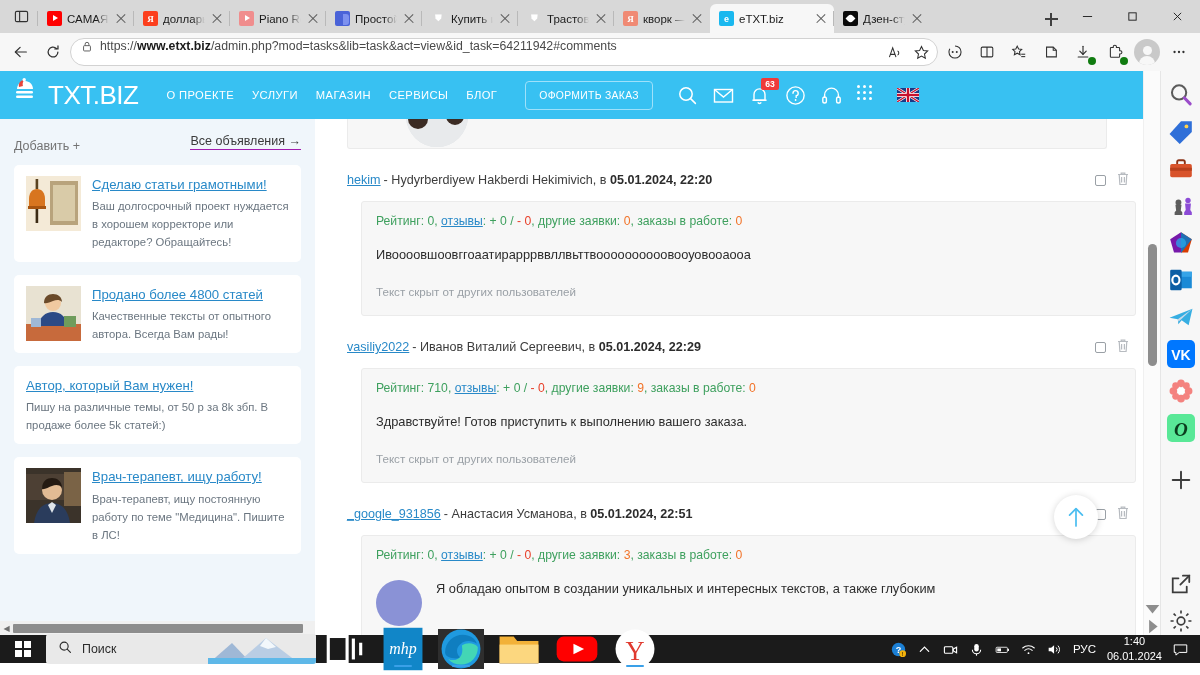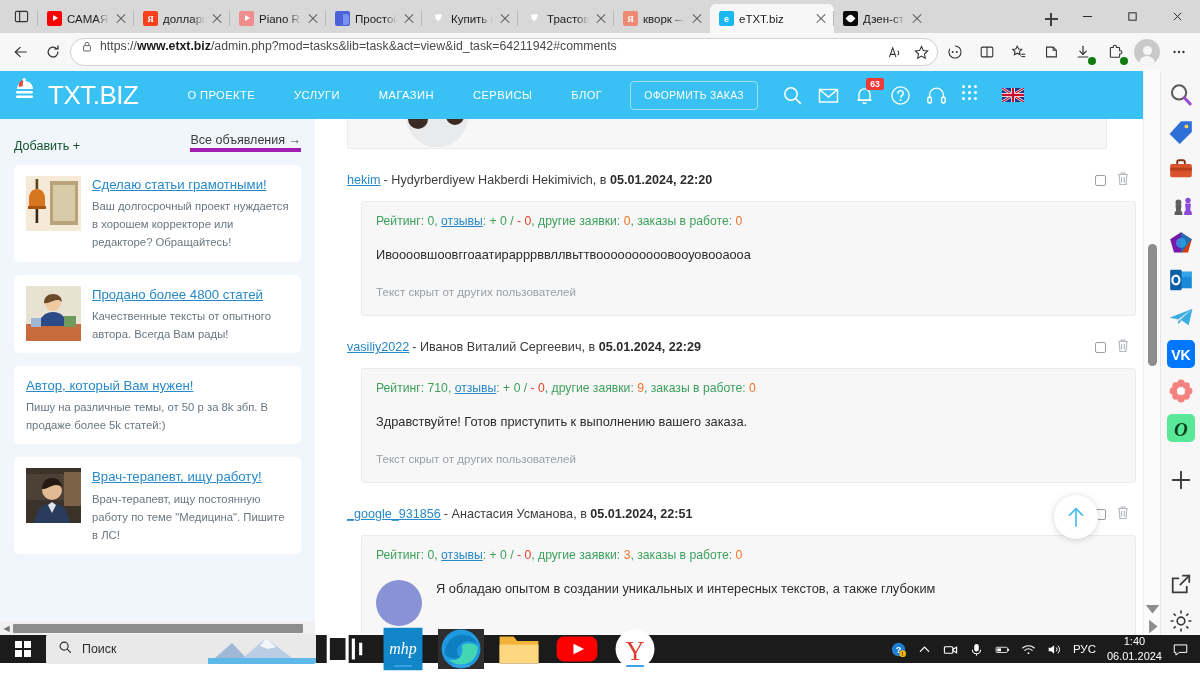--- a/index.html
+++ b/index.html
@@ -108,7 +108,7 @@
     font-weight: 300; position: relative; padding-left: 34px; }
   .logo .mark { position: absolute; left: 0; top: -2px; width: 30px; height: 28px; }
   .mainnav { display: flex; gap: 18px; margin-left: 28px; }
-  .mainnav a { color: #ffffff; font-size: 11.2px; text-decoration: none; letter-spacing: 0.4px; margin-left: 21px; }
+  .mainnav a { color: #ffffff; font-size: 11.2px; text-decoration: none; letter-spacing: 0.4px; }
   .order-btn { margin-left: 28px; border: 1px solid #9fe1fa; border-radius: 4px; color: #fff;
     font-size: 10.4px; padding: 8px 13px; letter-spacing: 0.3px; }
   .acct { display: flex; align-items: center; gap: 9px; margin-left: 20px; }

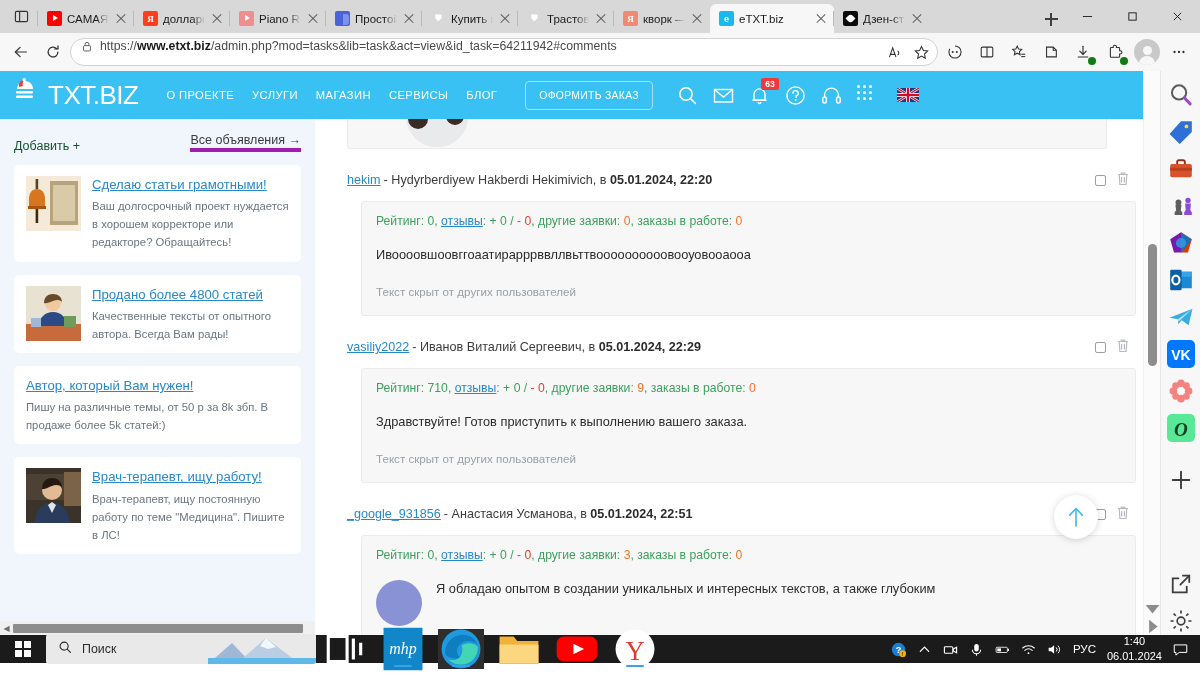--- a/index.html
+++ b/index.html
@@ -132,7 +132,7 @@
   .cols { display: flex; height: 516px; }
   .leftcol { width: 315px; background: #f0f6fb; padding: 0 14px; position: relative; flex: 0 0 315px; }
   .lc-top { display: flex; justify-content: space-between; align-items: center; height: 46px; }
-  .lc-add { font-size: 12.5px; color: #14532d; margin-top: 8px; }
+  .lc-add { font-size: 12.5px; color: #737373; margin-top: 8px; }
   .lc-all { font-size: 12.5px; color: #3a3a3a; border-bottom: 4px solid #a21caf; padding-bottom: 1px; margin-left: 26px;}
   .adcard { background: #fff; border-radius: 5px; padding: 11px 12px; margin-bottom: 13px;
     display: flex; gap: 11px; }

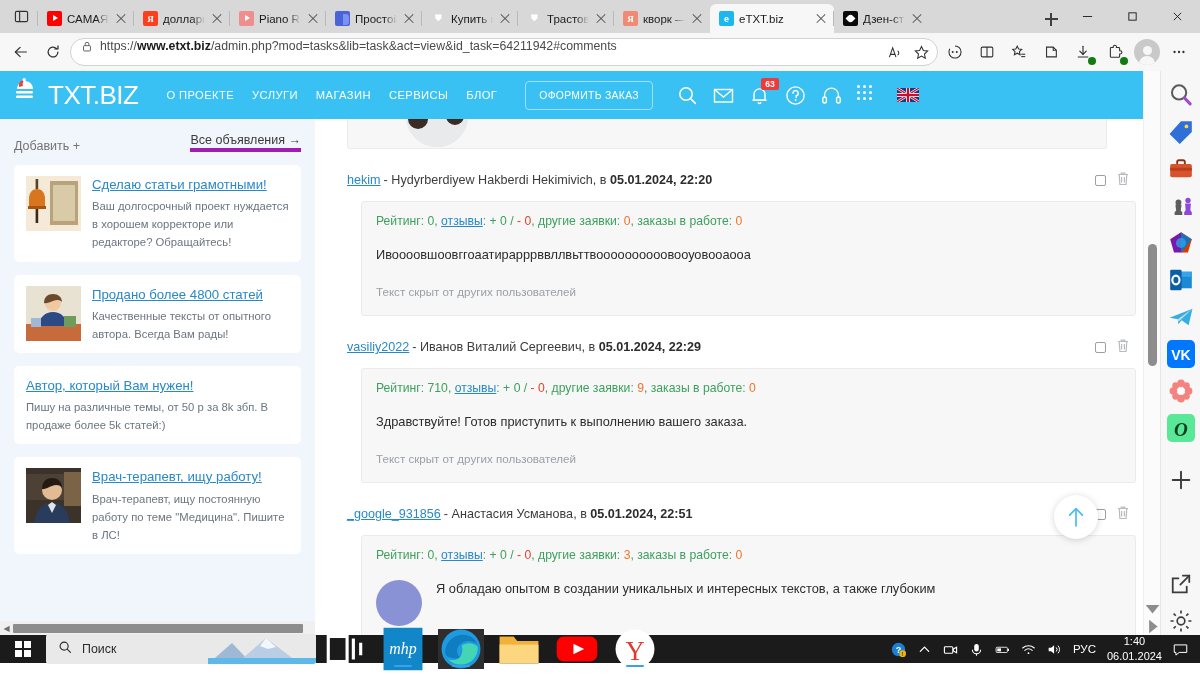--- a/index.html
+++ b/index.html
@@ -133,7 +133,7 @@
   .leftcol { width: 315px; background: #f0f6fb; padding: 0 14px; position: relative; flex: 0 0 315px; }
   .lc-top { display: flex; justify-content: space-between; align-items: center; height: 46px; }
   .lc-add { font-size: 12.5px; color: #737373; margin-top: 8px; }
-  .lc-all { font-size: 12.5px; color: #3a3a3a; border-bottom: 4px solid #a21caf; padding-bottom: 1px; margin-left: 26px;}
+  .lc-all { font-size: 12.5px; color: #3a3a3a; border-bottom: 1px solid #a21caf; padding-bottom: 1px; margin-left: 26px;}
   .adcard { background: #fff; border-radius: 5px; padding: 11px 12px; margin-bottom: 13px;
     display: flex; gap: 11px; }
   .adthumb { width: 55px; height: 55px; flex: 0 0 55px; border-radius: 2px; }

